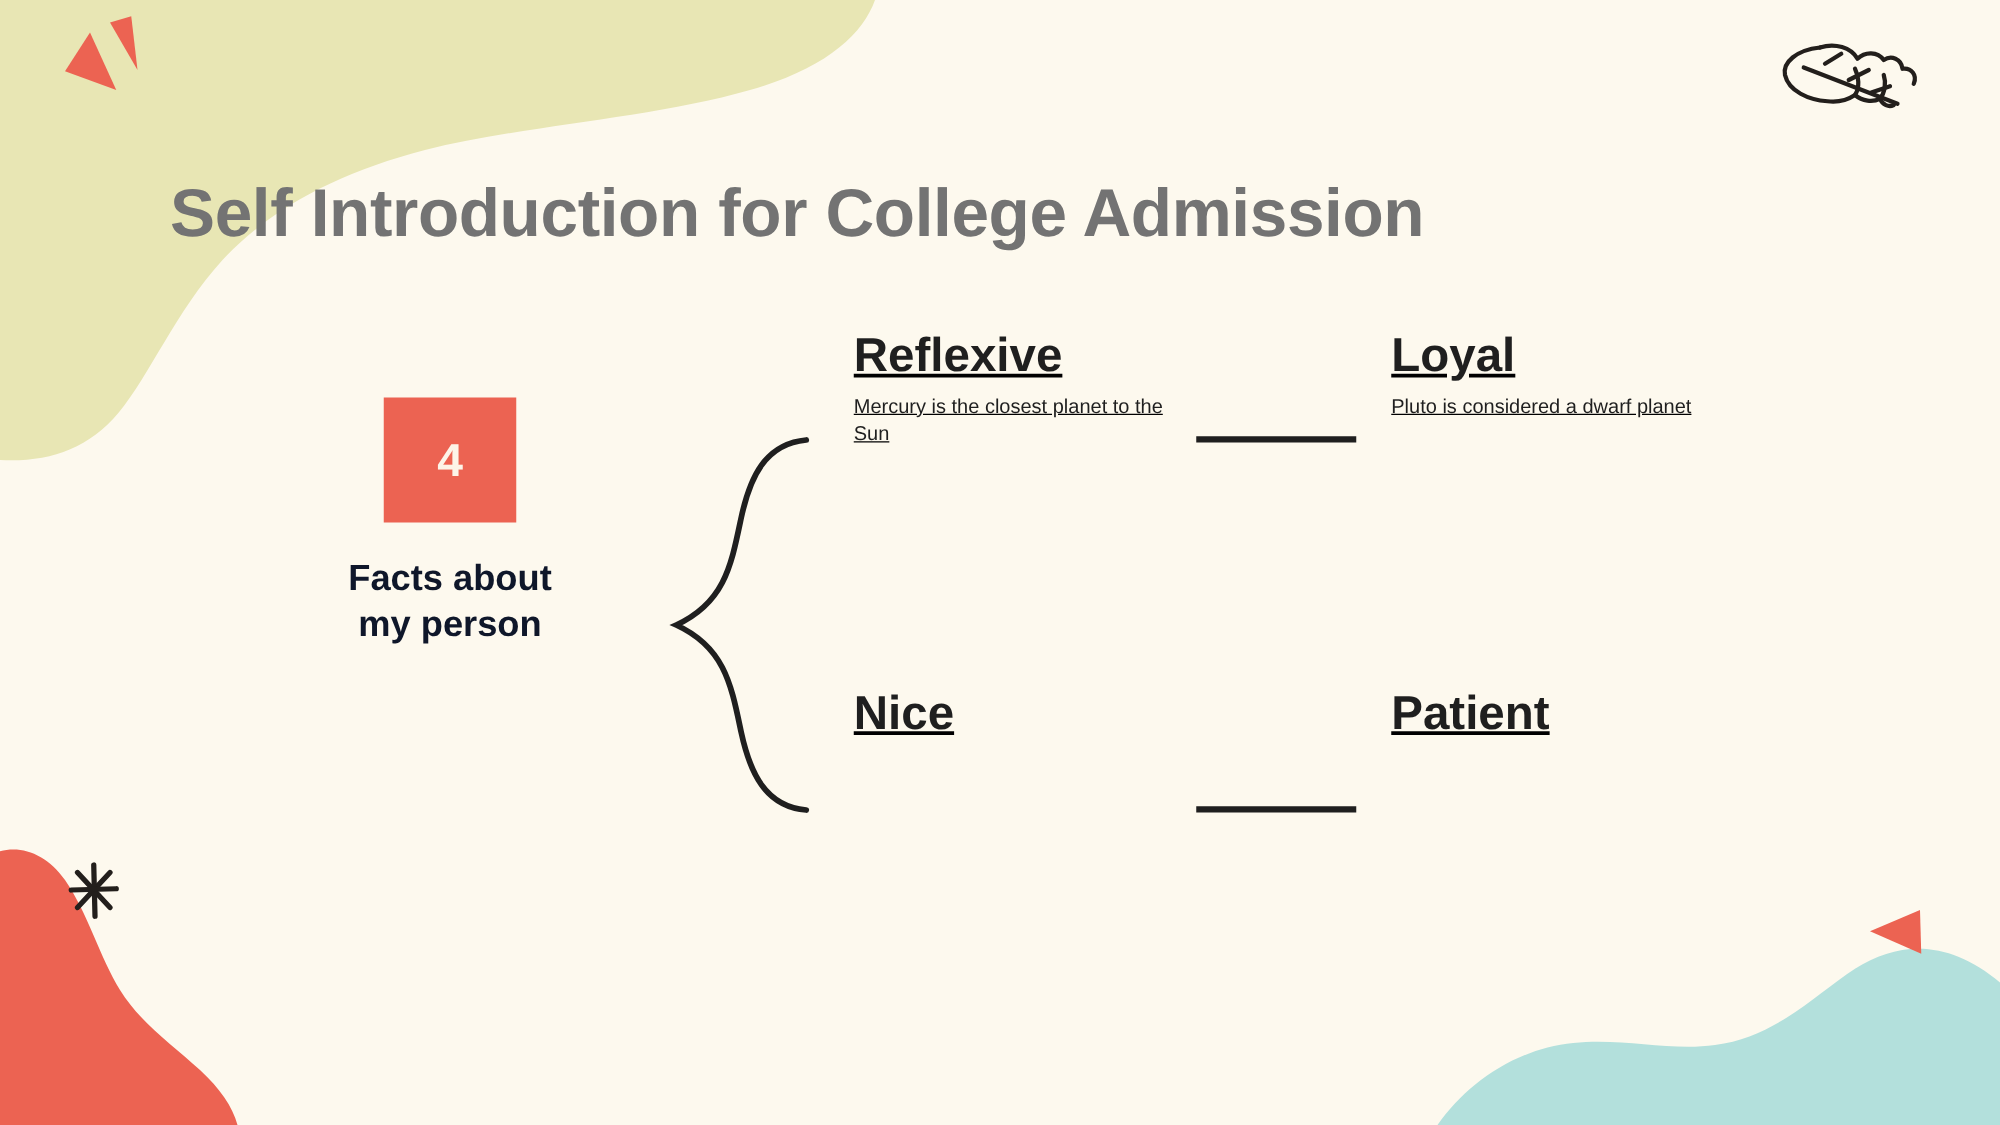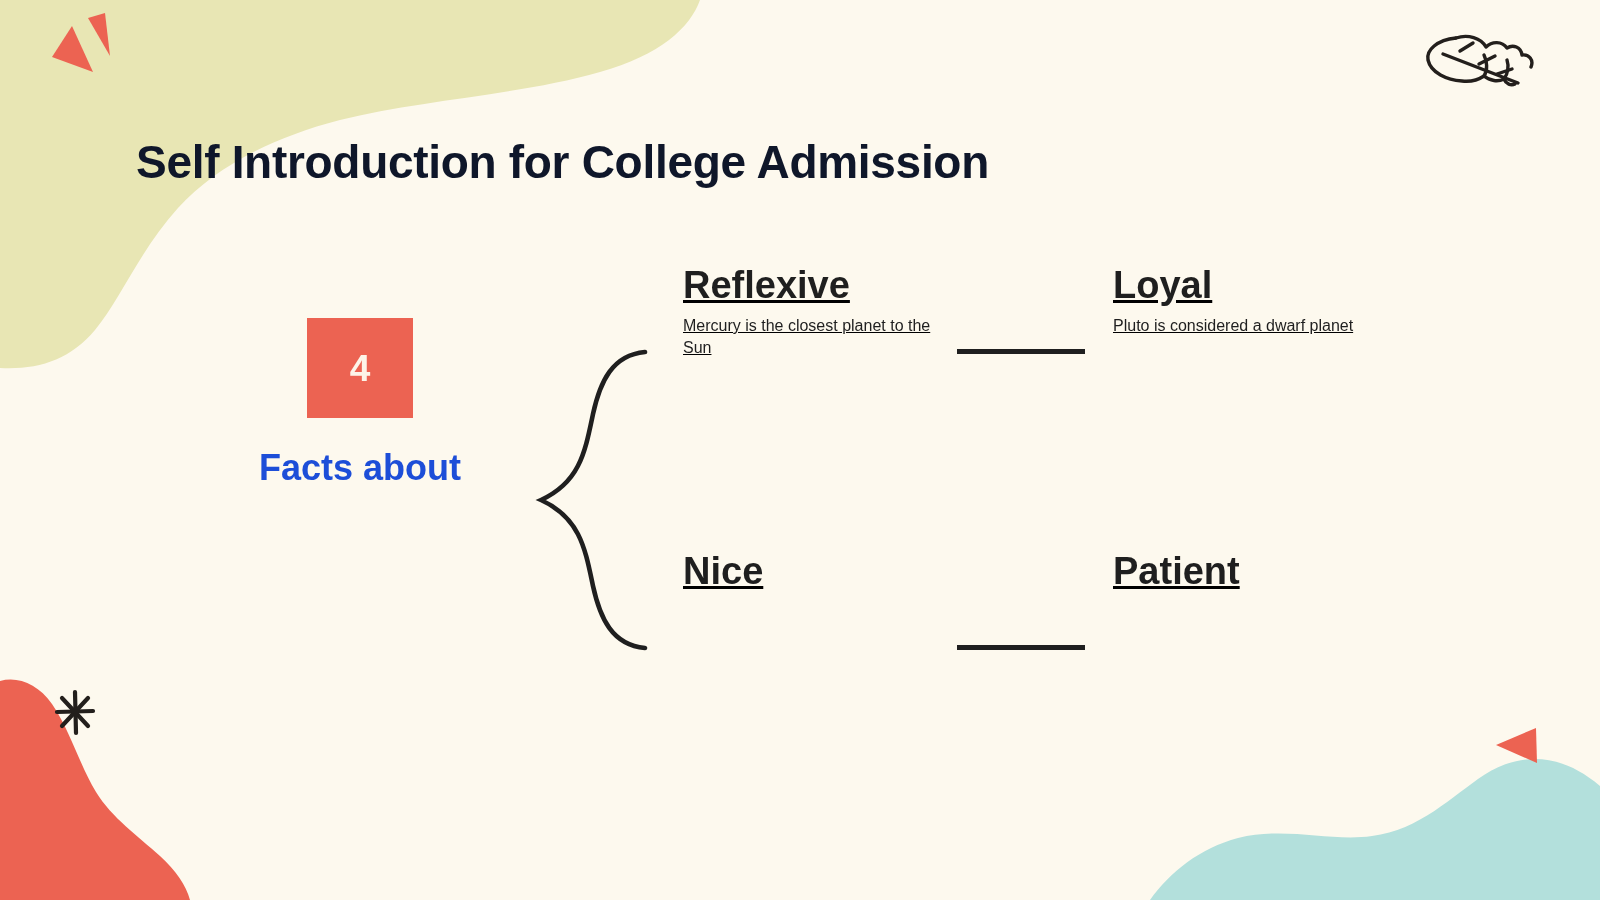--- a/index.html
+++ b/index.html
@@ -30,9 +30,9 @@
     left: 136px;
     top: 106px;
     width: 1330px;
-    font-size: 46px;
+    font-size: 54px;
     font-weight: bold;
-    color: #0f172a;
+    color: #737373;
     letter-spacing: -0.3px;
     line-height: 1.1;
     white-space: nowrap;

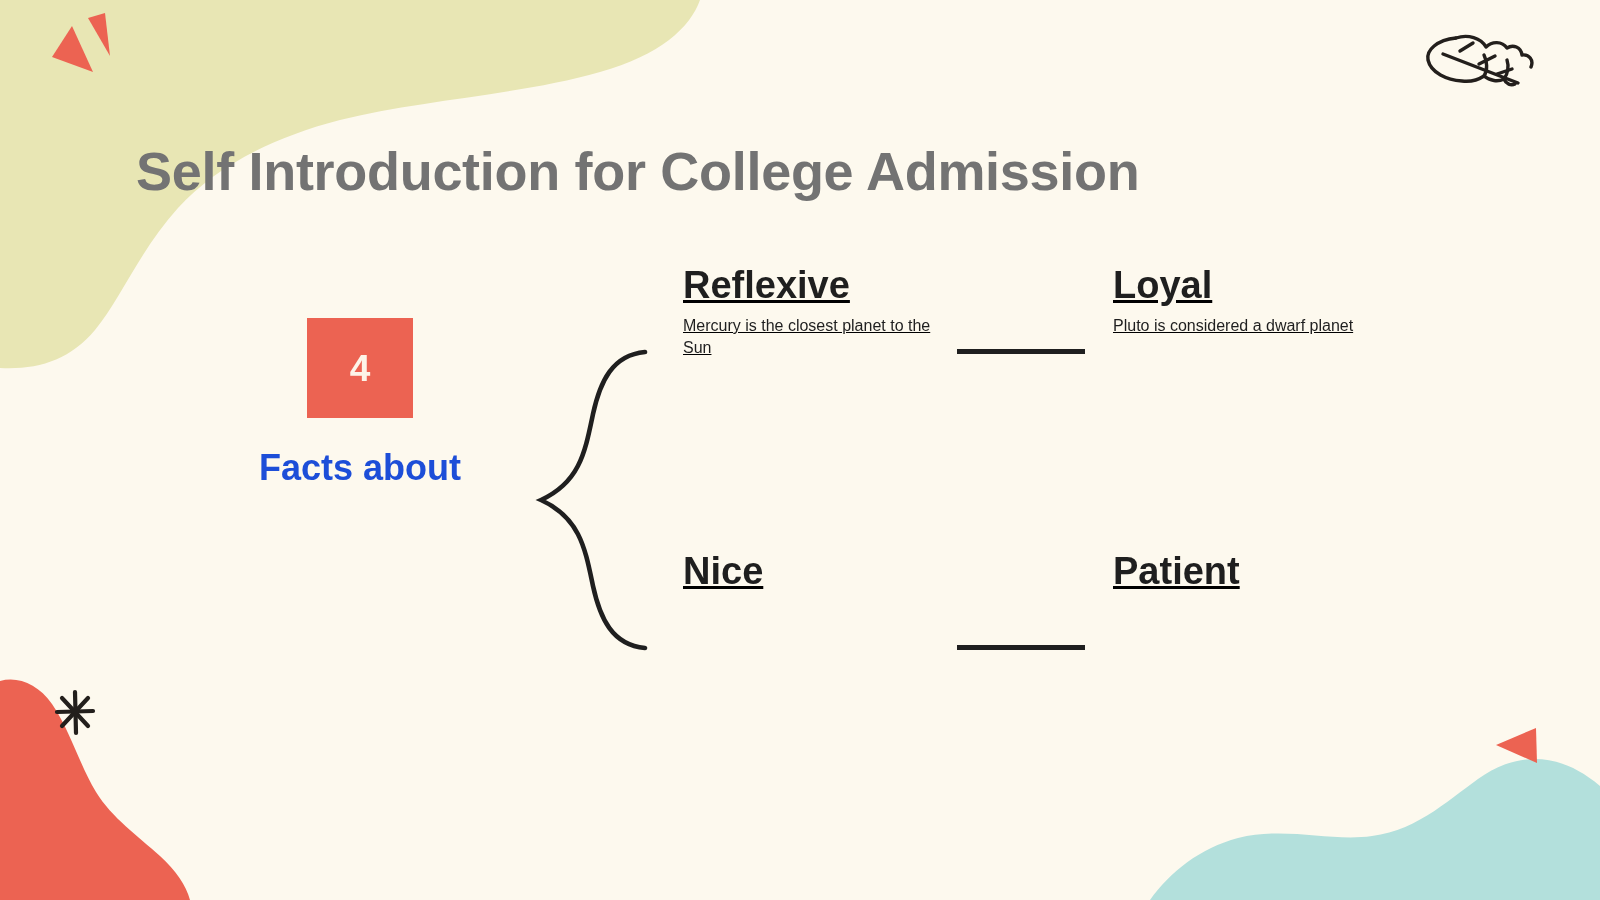--- a/index.html
+++ b/index.html
@@ -63,9 +63,9 @@
   }
   #topic-label {
     margin-top: 27px;
-    font-size: 36px;
+    font-size: 29px;
     font-weight: bold;
-    color: #1d4ed8;
+    color: #0f172a;
     line-height: 1.28;
   }
 

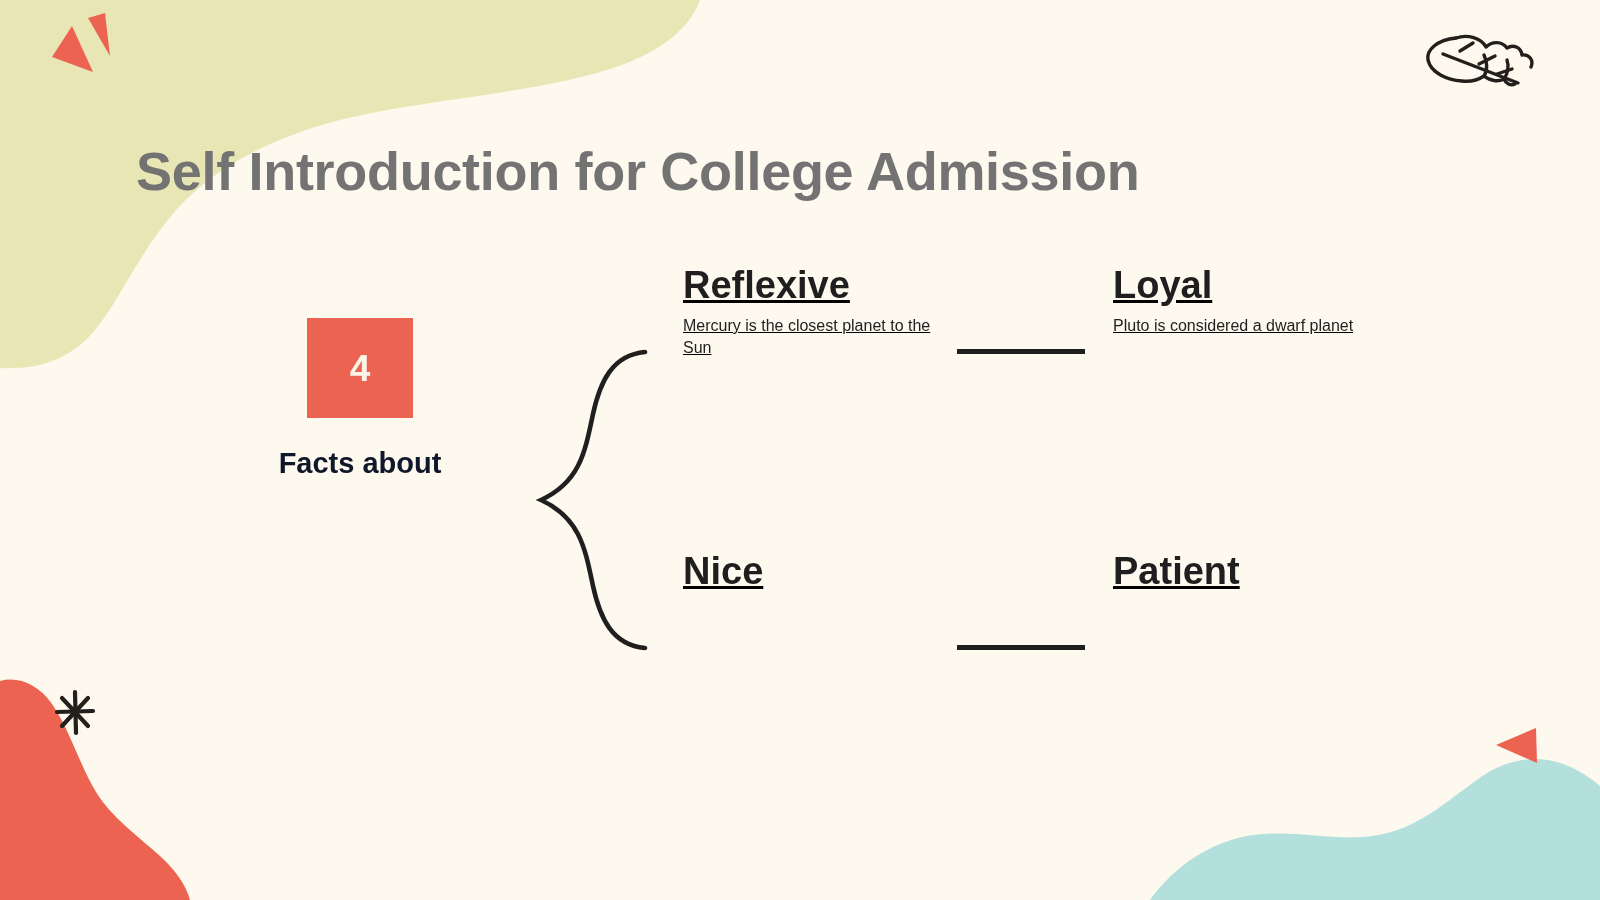--- a/index.html
+++ b/index.html
@@ -162,6 +162,7 @@
     </div>
     <div id="topic-label">
       <div>Facts about</div>
+      <div>my person</div>
     </div>
   </div>
 

